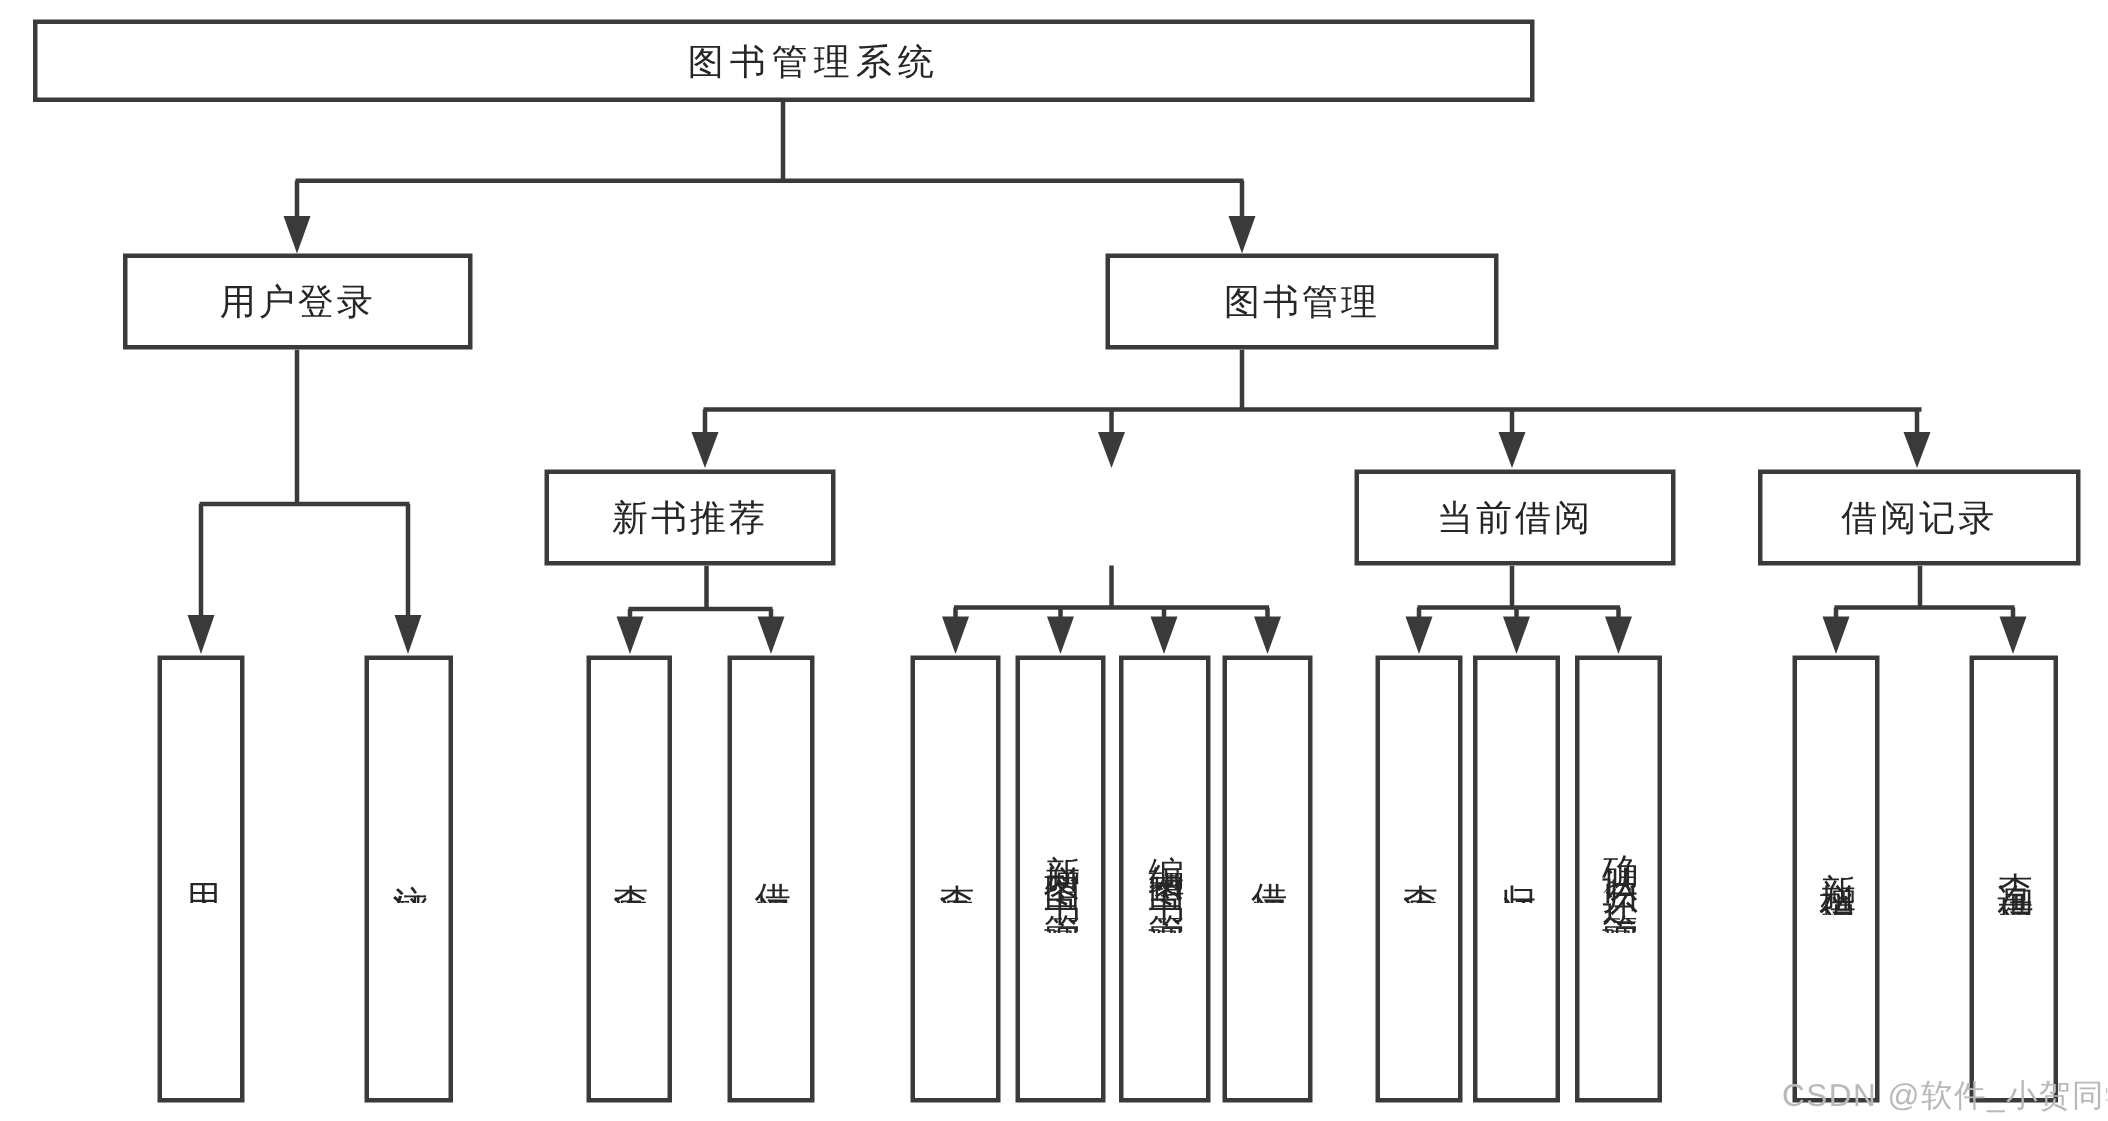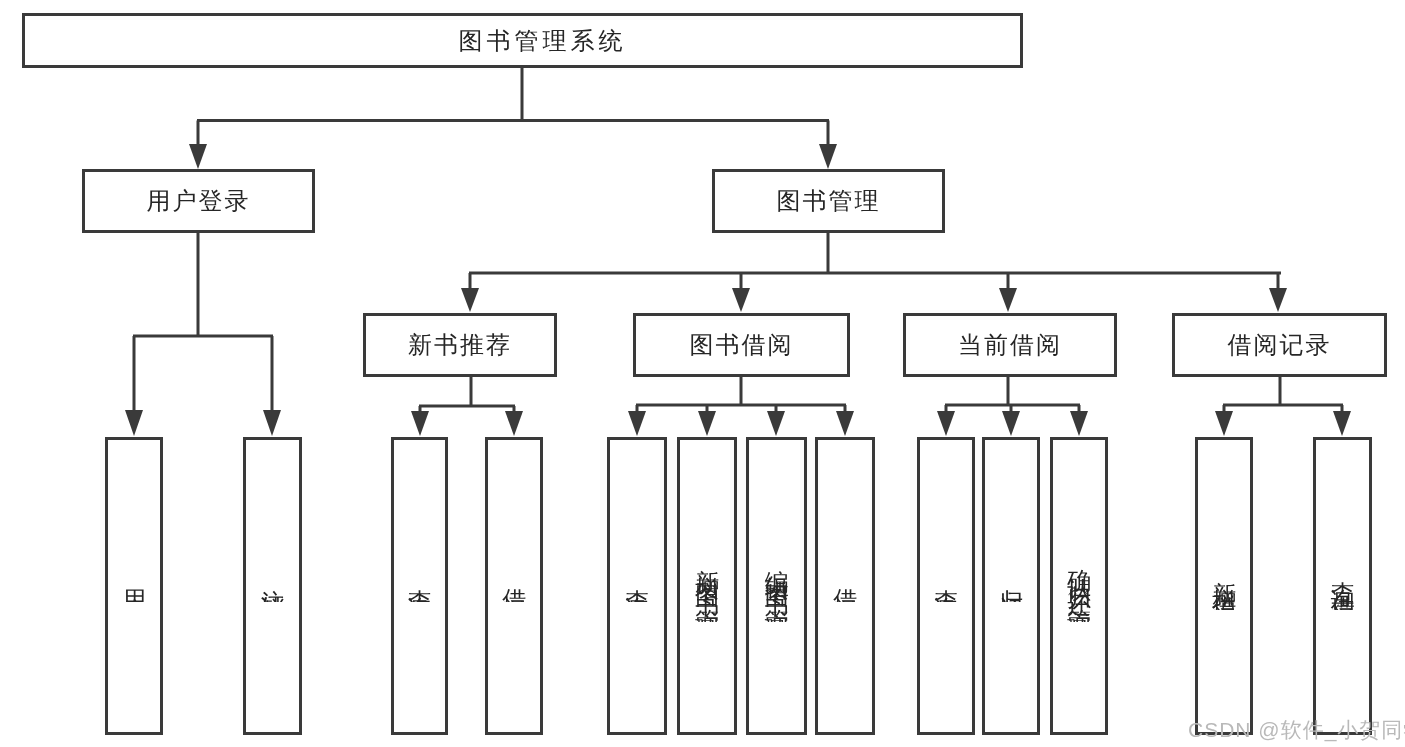--- a/index.html
+++ b/index.html
@@ -84,7 +84,7 @@
   <div class="box" style="left:82px;top:169px;width:233px;height:64px;">
     <span class="h">用户登录</span>
   </div>
-  <div class="box" style="left:712px;top:169px;width:233px;height:64px;">
+  <div class="box" style="left:737px;top:169px;width:262px;height:64px;">
     <span class="h">图书管理</span>
   </div>
 

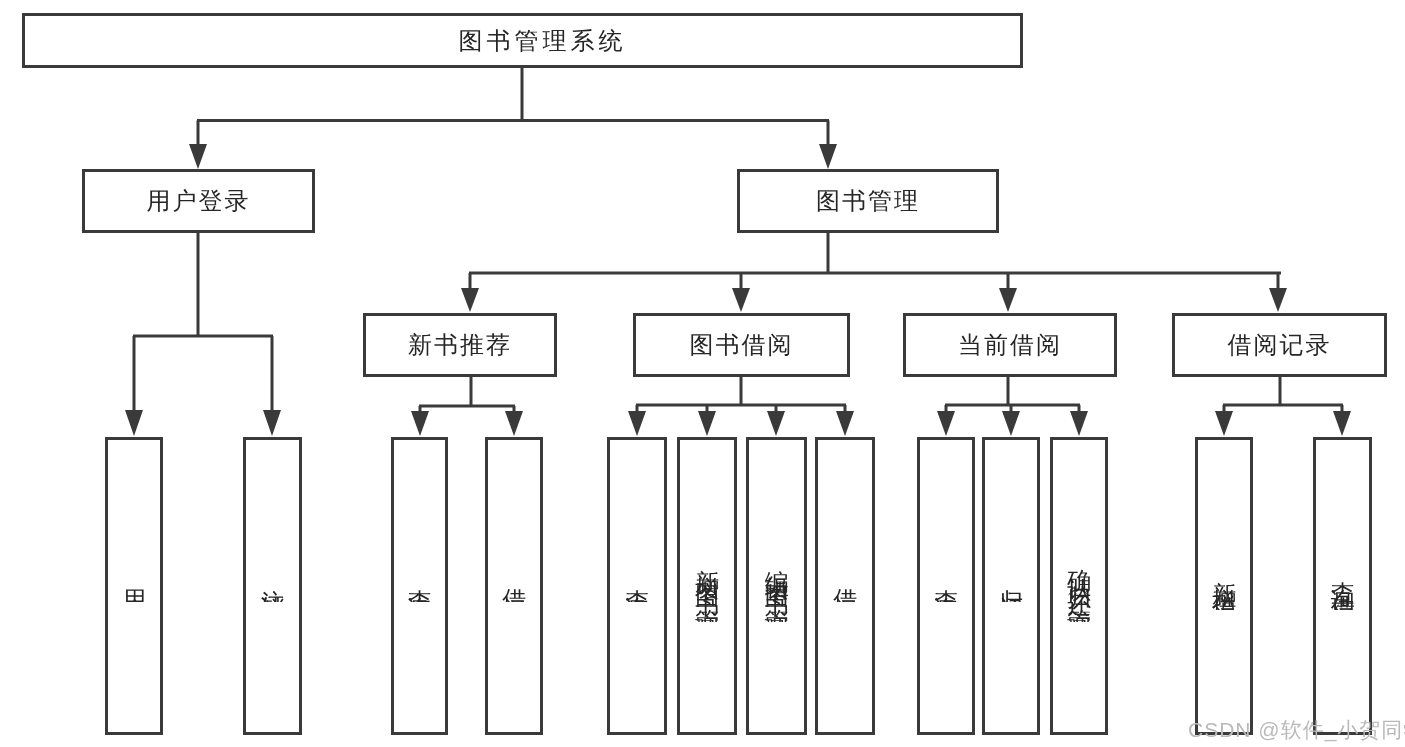--- a/index.html
+++ b/index.html
@@ -91,9 +91,6 @@
   <div class="box" style="left:363px;top:313px;width:194px;height:64px;">
     <span class="h">新书推荐</span>
   </div>
-  <div class="box" style="left:633px;top:313px;width:217px;height:64px;">
-    <span class="h">图书借阅</span>
-  </div>
   <div class="box" style="left:903px;top:313px;width:214px;height:64px;">
     <span class="h">当前借阅</span>
   </div>

